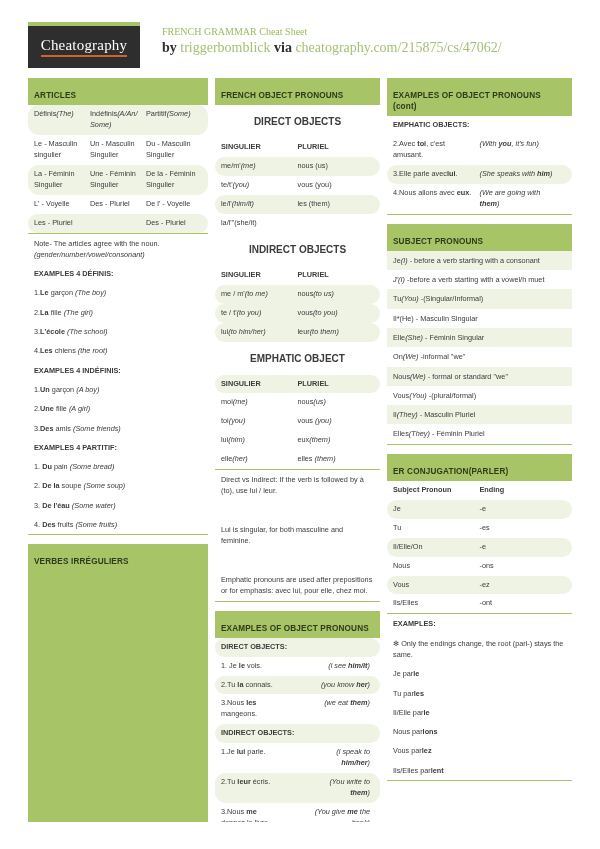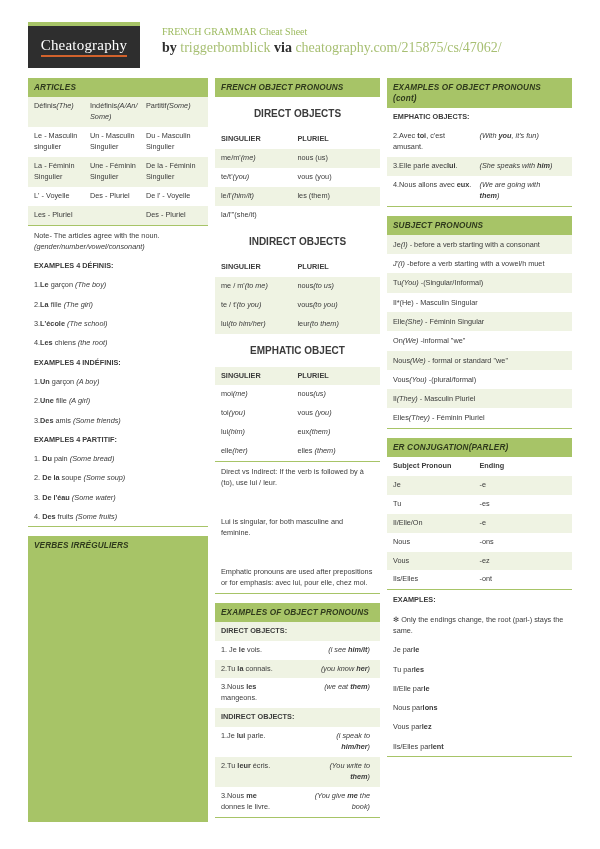--- a/index.html
+++ b/index.html
@@ -26,7 +26,7 @@
 
   .card{margin-bottom:9px;background:#ffffff;}
   .card-h{background:#a7c467;color:#2f3a1c;font-size:8.2px;font-weight:bold;
-          padding:4px 6px 4px 6px;letter-spacing:.15px;line-height:1.35;font-style:italic;}
+          padding:12px 6px 4px 6px;letter-spacing:.15px;line-height:1.35;}
   .card-body{border-bottom:1.5px solid #a7c467;}
 
   .row{display:flex;font-size:7.3px;line-height:1.5;padding:4px 6px;

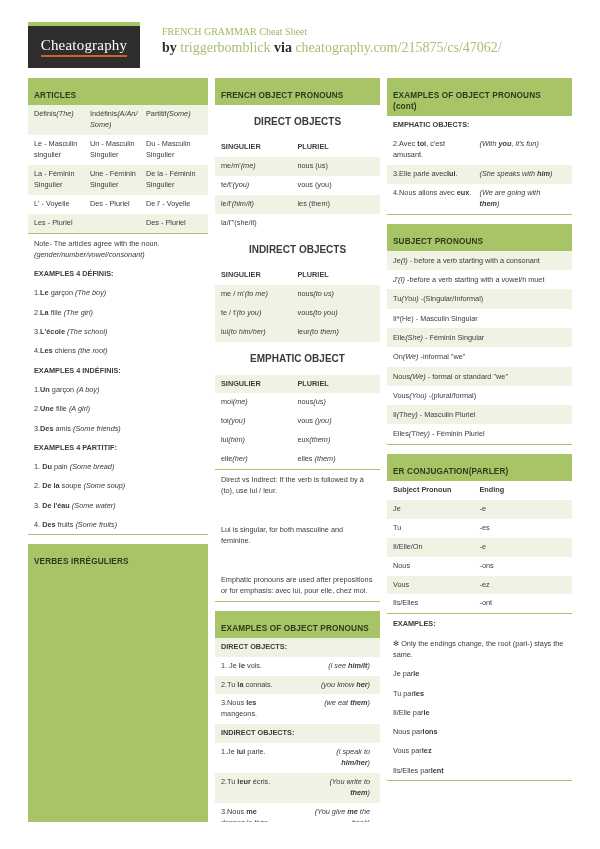--- a/index.html
+++ b/index.html
@@ -31,7 +31,7 @@
 
   .row{display:flex;font-size:7.3px;line-height:1.5;padding:4px 6px;
        border-bottom:0;color:#3b3b3b;}
-  .row.alt{background:#eff3e3;}
+  .row.alt{background:#eff3e3;border-radius:11px;}
   .row.plain{display:block;}
   .c3>div{width:33.33%;padding-right:4px;box-sizing:border-box;}
   .c2>div{width:50%;padding-right:4px;box-sizing:border-box;}

